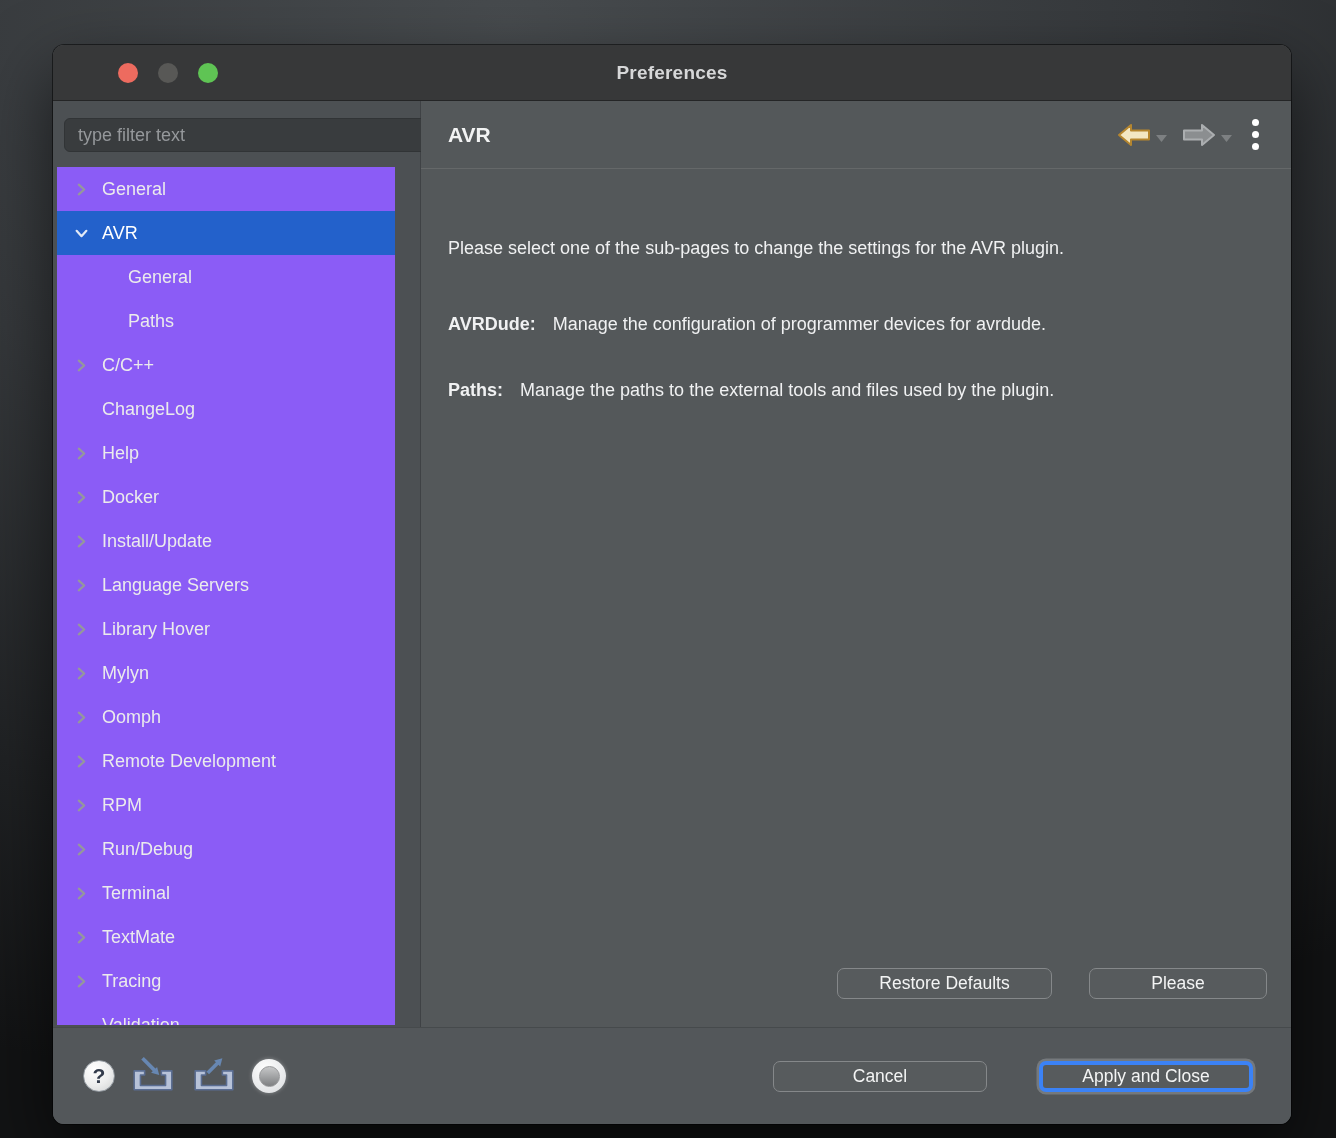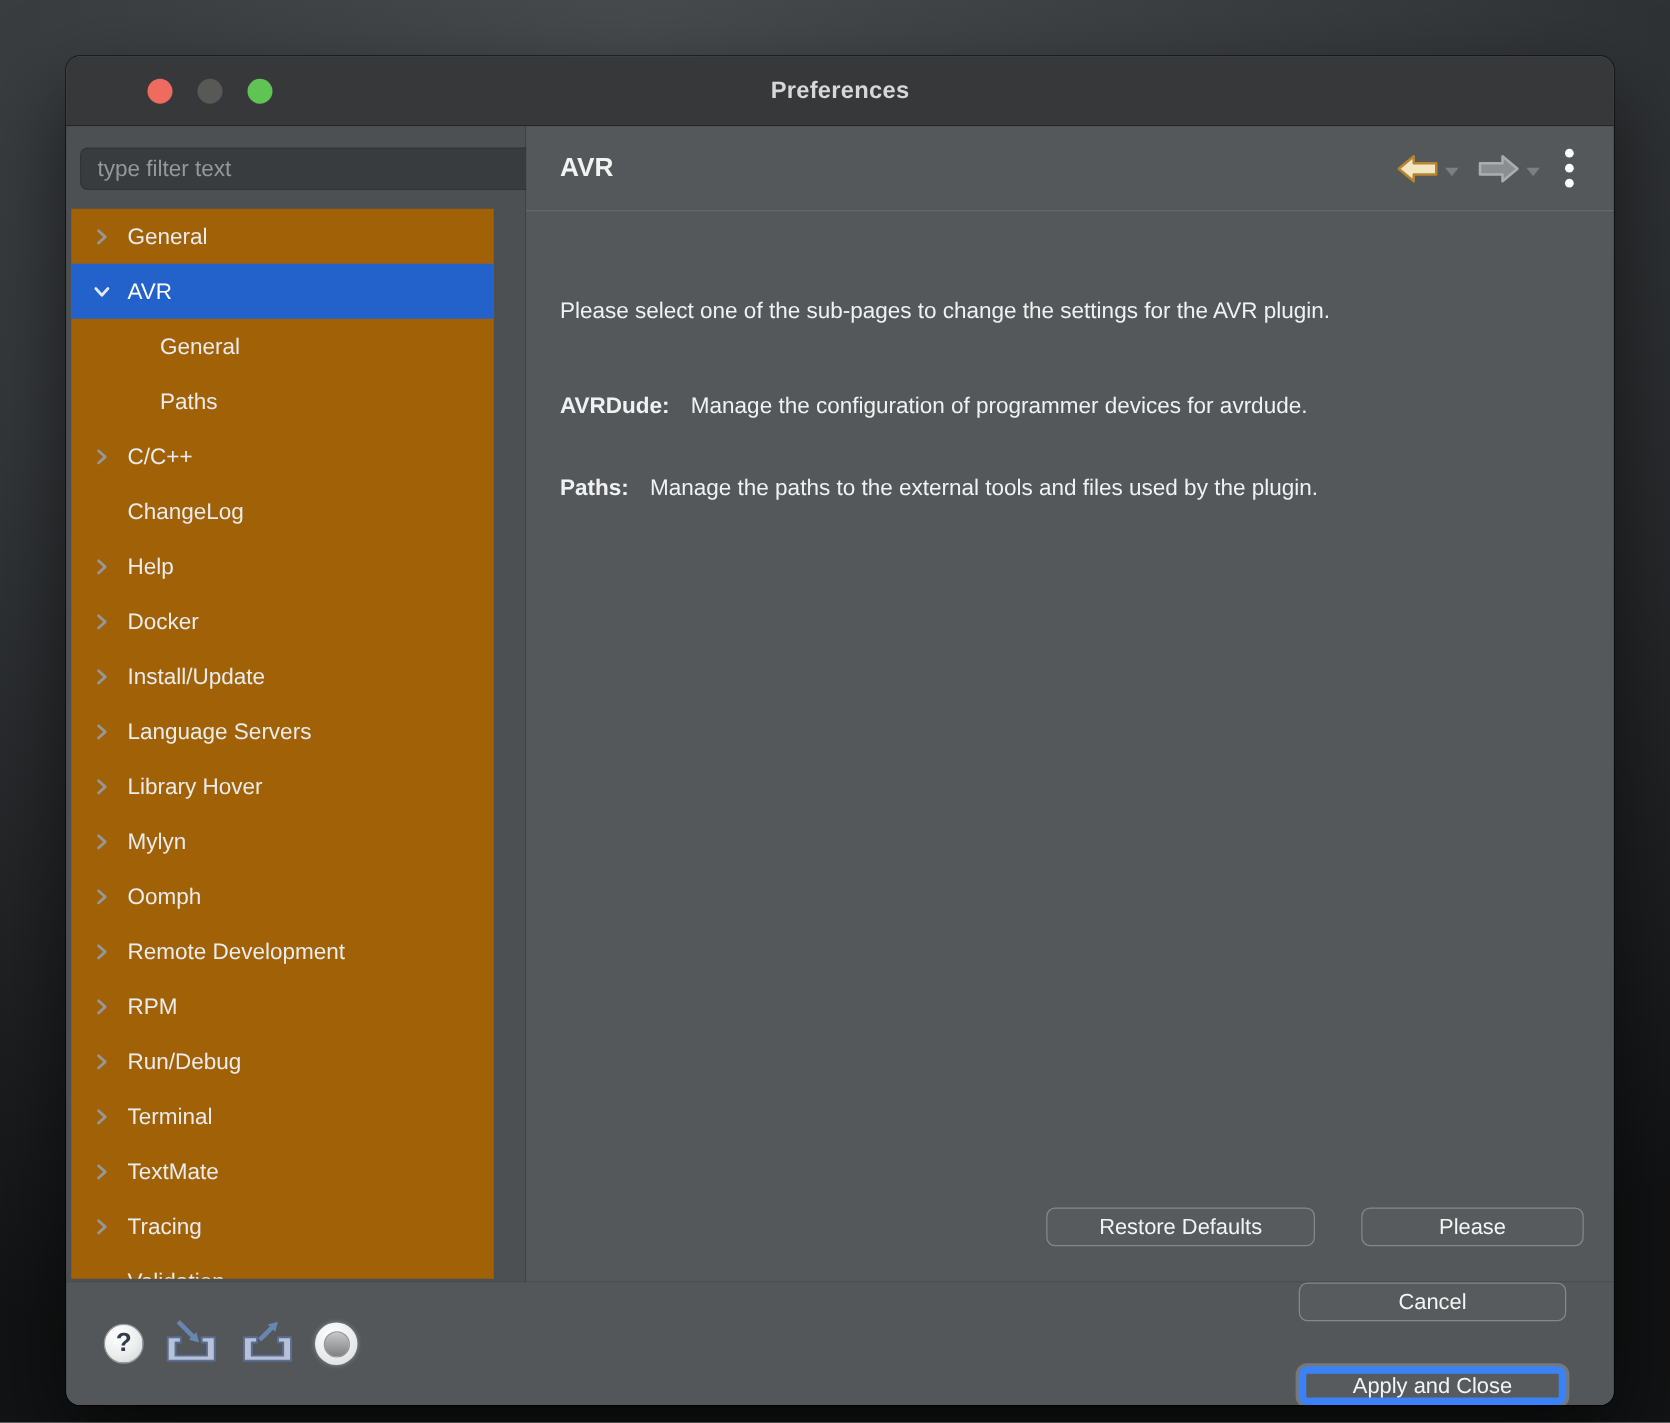--- a/index.html
+++ b/index.html
@@ -41,7 +41,7 @@
   .filter-input::placeholder { color: #95989b; }
   .tree {
     position: absolute; left: 4px; top: 66px; width: 338px; bottom: 2px;
-    background: #a16207; overflow: hidden;
+    background: #8b5cf6; overflow: hidden;
   }
   .row { height: 44px; display: flex; align-items: center; padding-left: 18px; color: #ebebec; font-size: 18px; cursor: default; }
   .row.selected { background: #2361cb; color: #ffffff; }

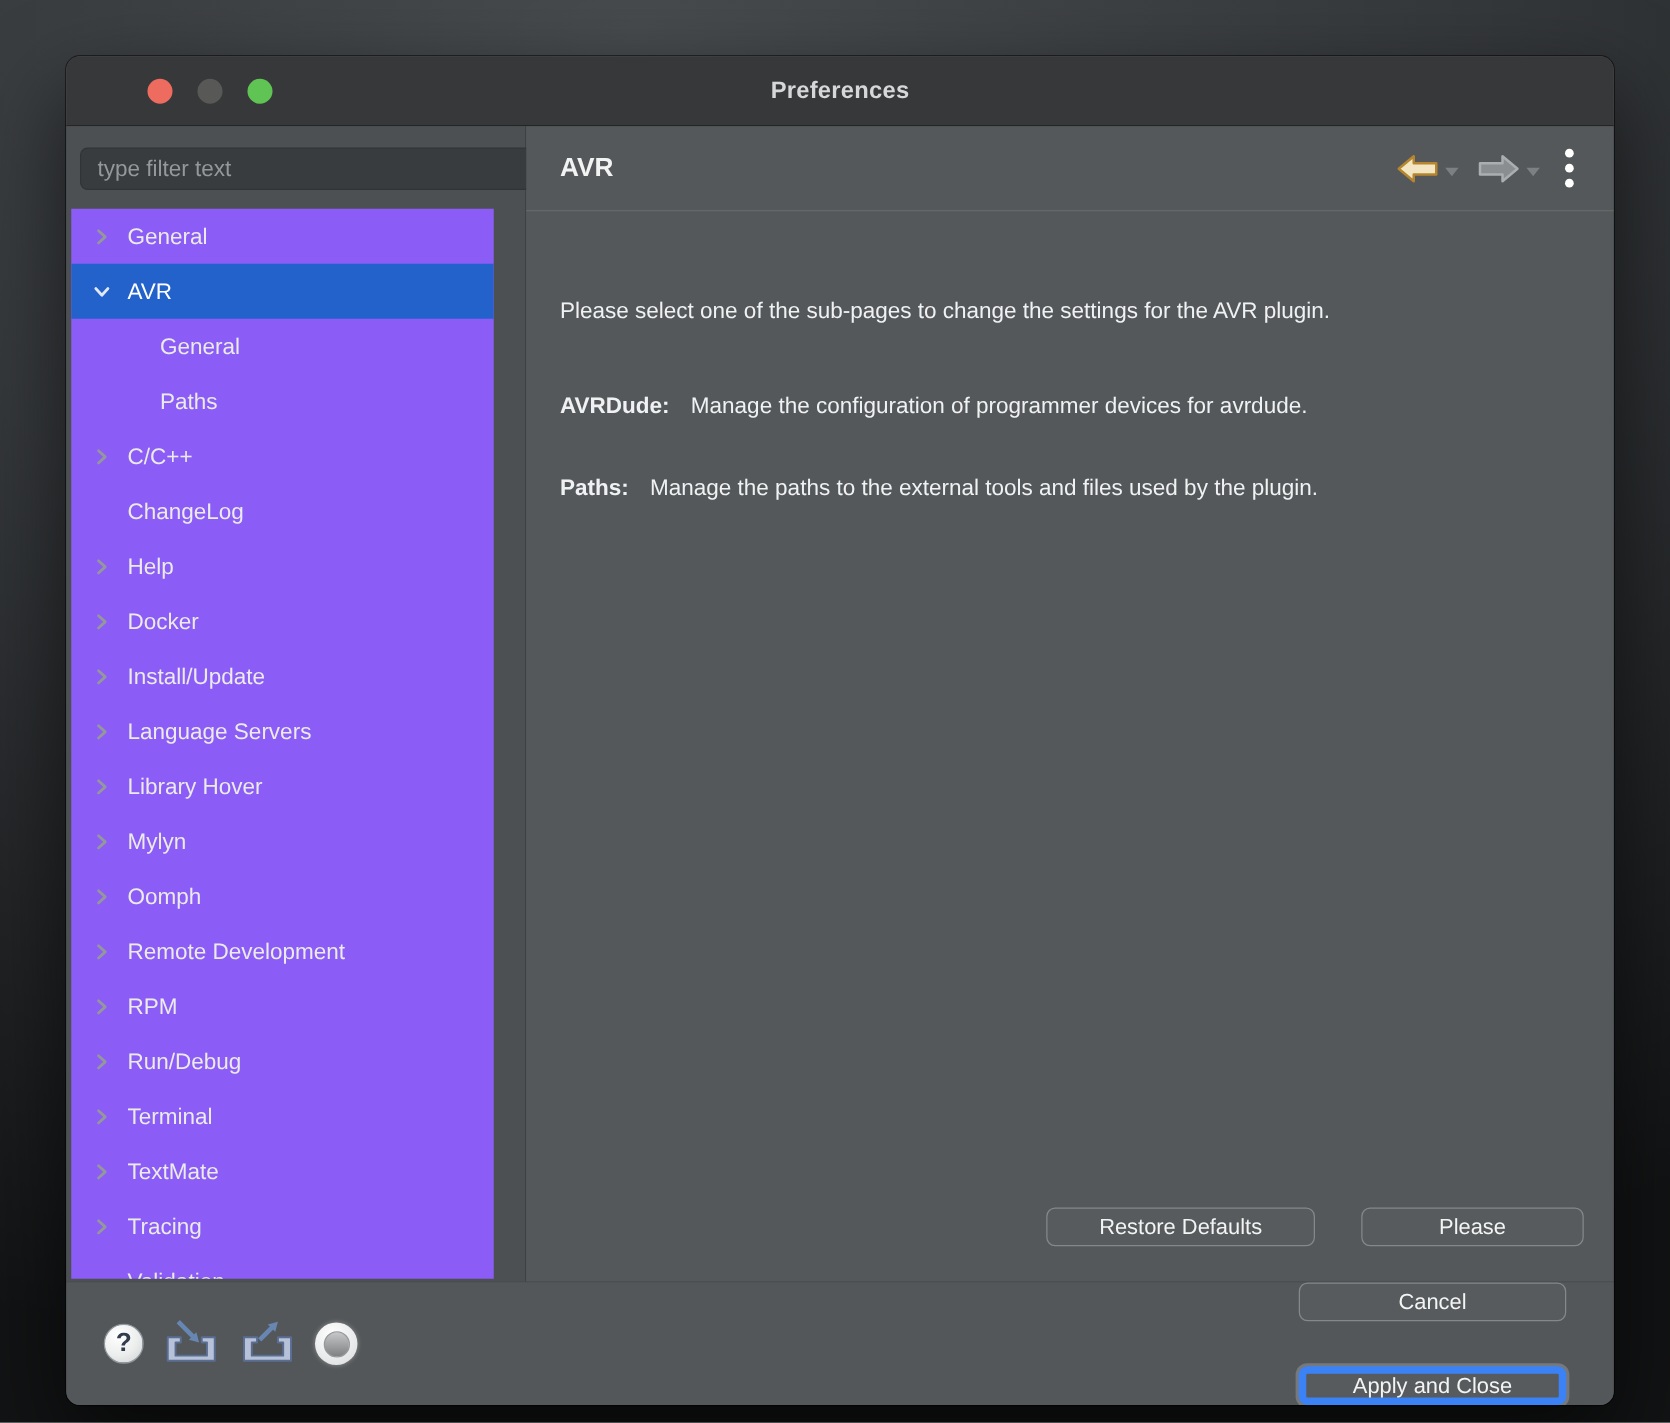--- a/index.html
+++ b/index.html
@@ -96,7 +96,7 @@
     box-shadow: 0 0 4px rgba(255,255,255,.35);
   }
   .record-icon i { width: 21px; height: 21px; border-radius: 50%; background: linear-gradient(#c6c7c8, #7e8082); border: 1px solid #97989a; display:block; }
-  .footer-buttons { margin-left: auto; display: flex; gap: 36px; flex-direction: column; }
+  .footer-buttons { margin-left: auto; display: flex; gap: 52px; }
   .btn-cancel { min-width: 214px; }
   .btn-apply-close { min-width: 214px; border: 6px solid #3b82f6; box-shadow: 0 0 0 2.5px rgba(160,164,168,.45); }
 </style>

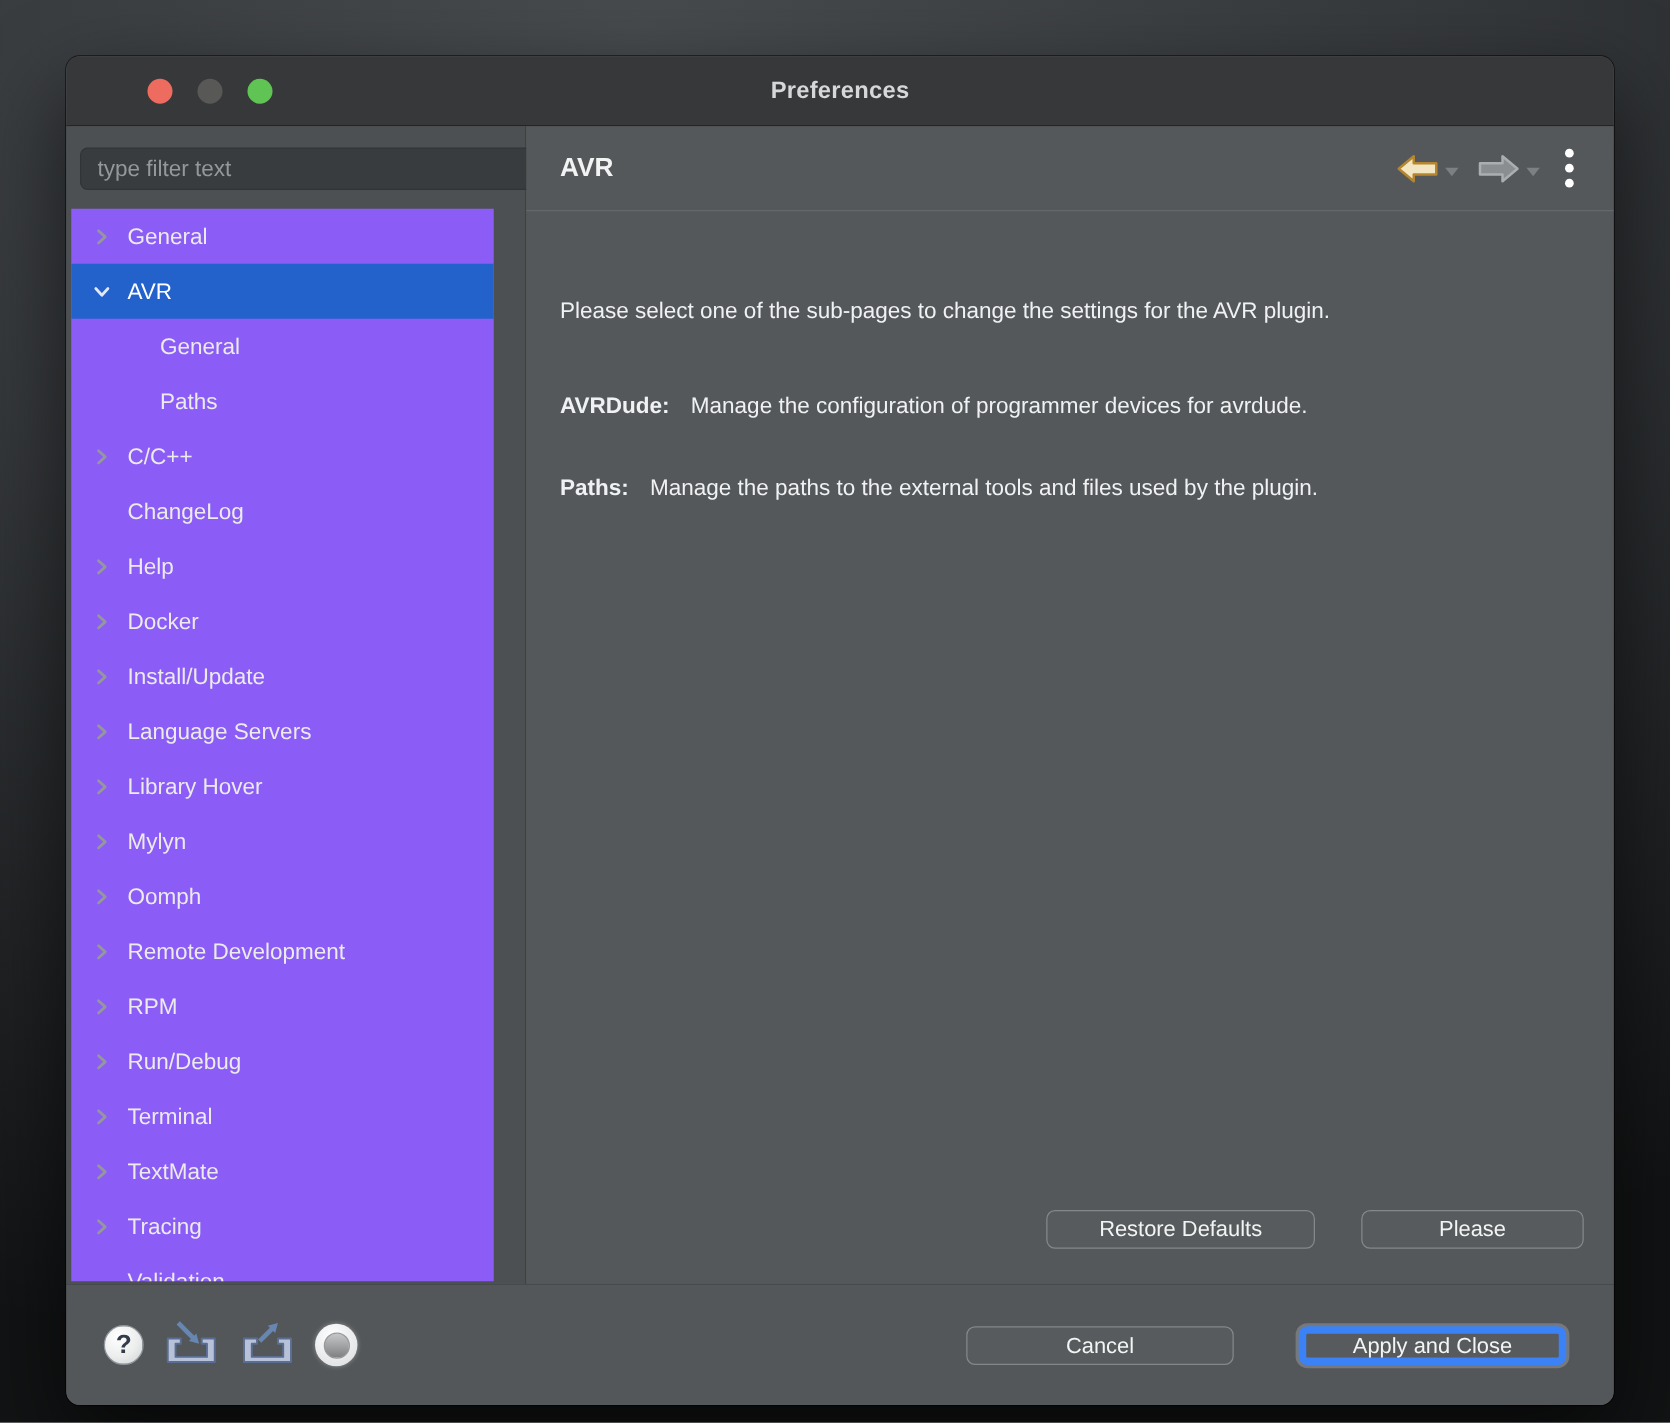--- a/index.html
+++ b/index.html
@@ -98,7 +98,7 @@
   .record-icon i { width: 21px; height: 21px; border-radius: 50%; background: linear-gradient(#c6c7c8, #7e8082); border: 1px solid #97989a; display:block; }
   .footer-buttons { margin-left: auto; display: flex; gap: 52px; }
   .btn-cancel { min-width: 214px; }
-  .btn-apply-close { min-width: 214px; border: 6px solid #3b82f6; box-shadow: 0 0 0 2.5px rgba(160,164,168,.45); }
+  .btn-apply-close { min-width: 214px; border: 4px solid #3b82f6; box-shadow: 0 0 0 2.5px rgba(160,164,168,.45); }
 </style>
 </head>
 <body>

